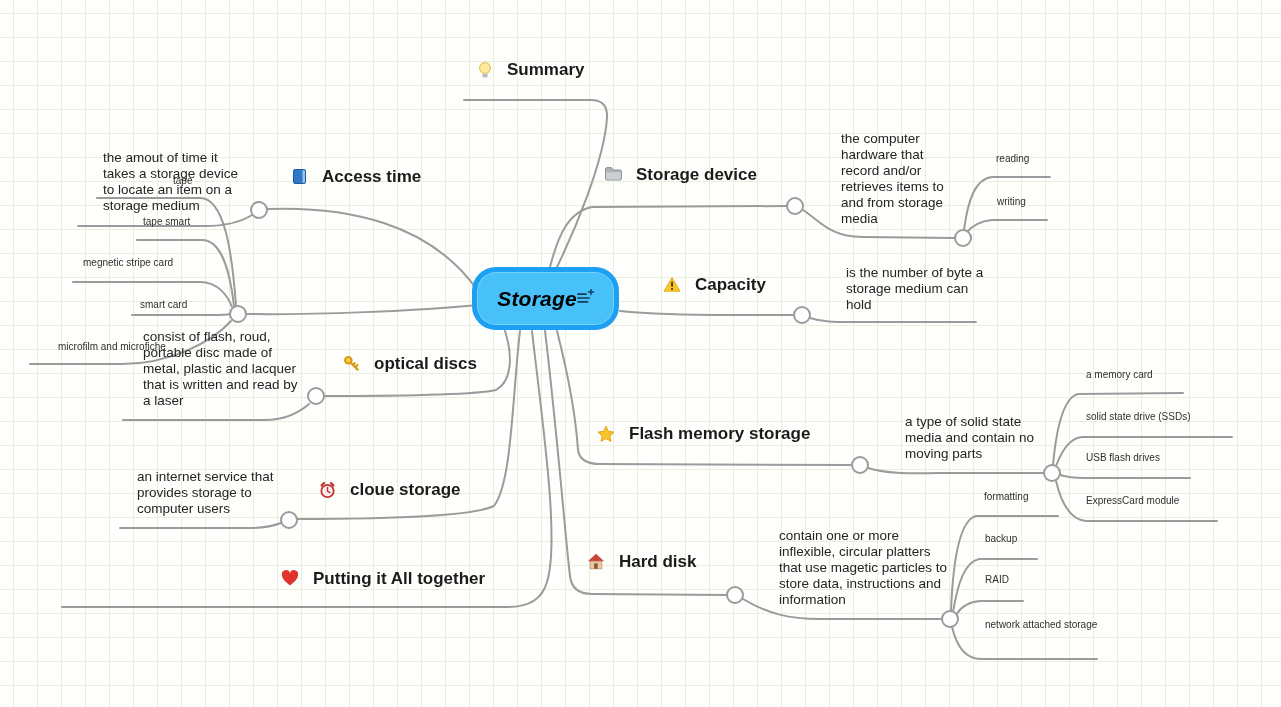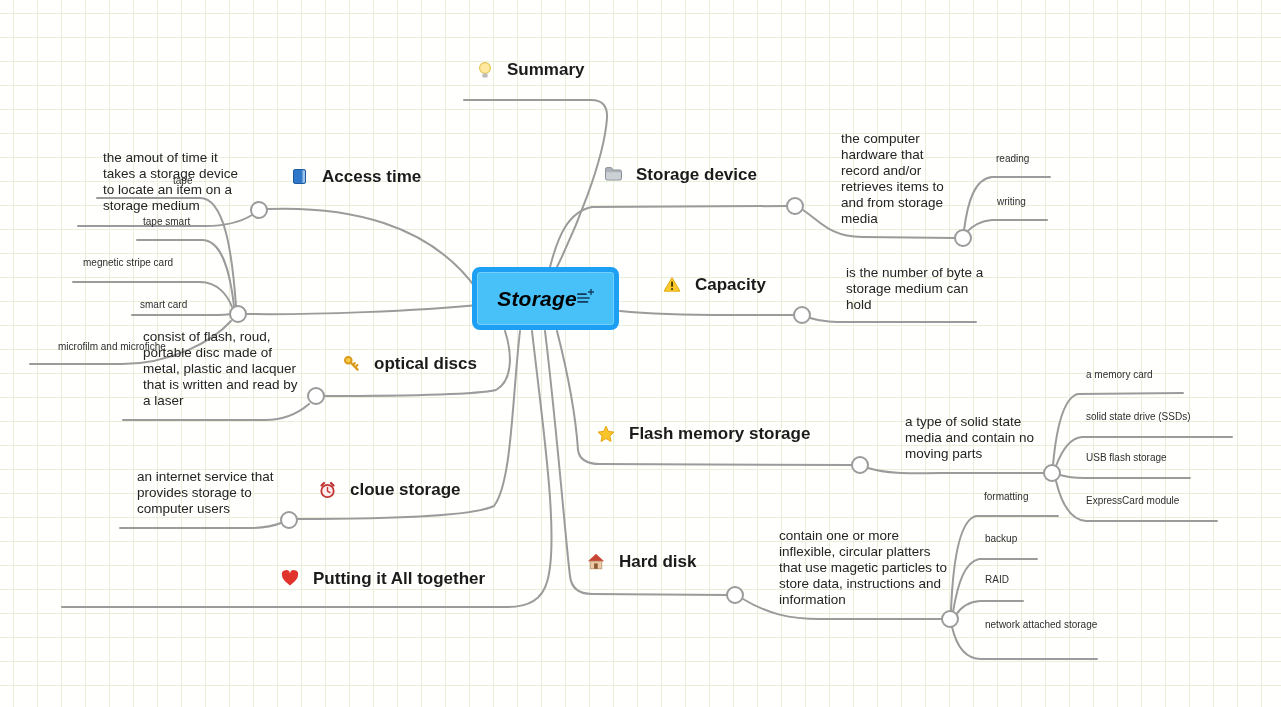--- a/index.html
+++ b/index.html
@@ -24,7 +24,7 @@
     box-sizing:border-box;
     background:#47C1F7;
     border:5px solid #1D9FF3;
-    border-radius:8px;
+    border-radius:24px;
     display:flex; align-items:center; justify-content:center; 
     box-shadow: inset 0 0 0 1px rgba(255,255,255,.25);
   }

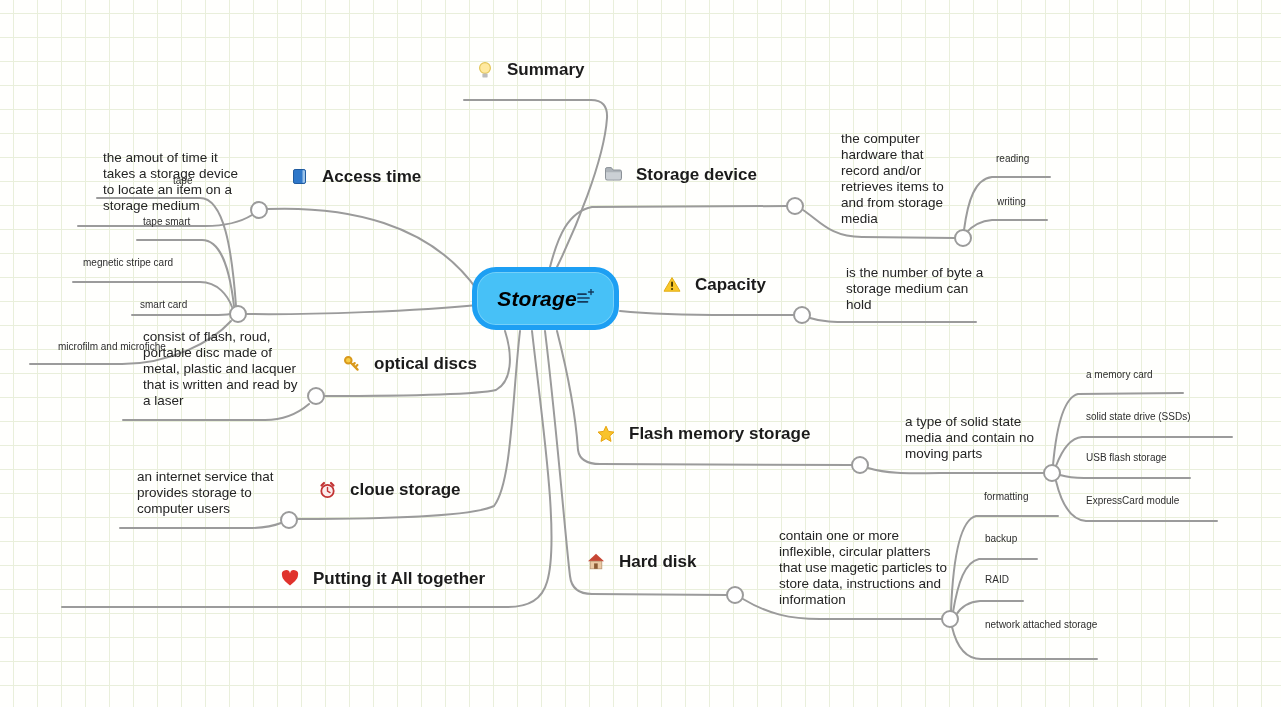--- a/index.html
+++ b/index.html
@@ -231,7 +231,7 @@
 
   <div class="child" style="left:1086px;top:366px">a memory card</div>
   <div class="child" style="left:1086px;top:408px">solid state drive (SSDs)</div>
-  <div class="child" style="left:1086px;top:449px">USB flash storage</div>
+  <div class="child" style="left:1086px;top:449px">USB flash drives</div>
   <div class="child" style="left:1086px;top:492px">ExpressCard module</div>
 
   <div class="child" style="left:984px;top:488px">formatting</div>

